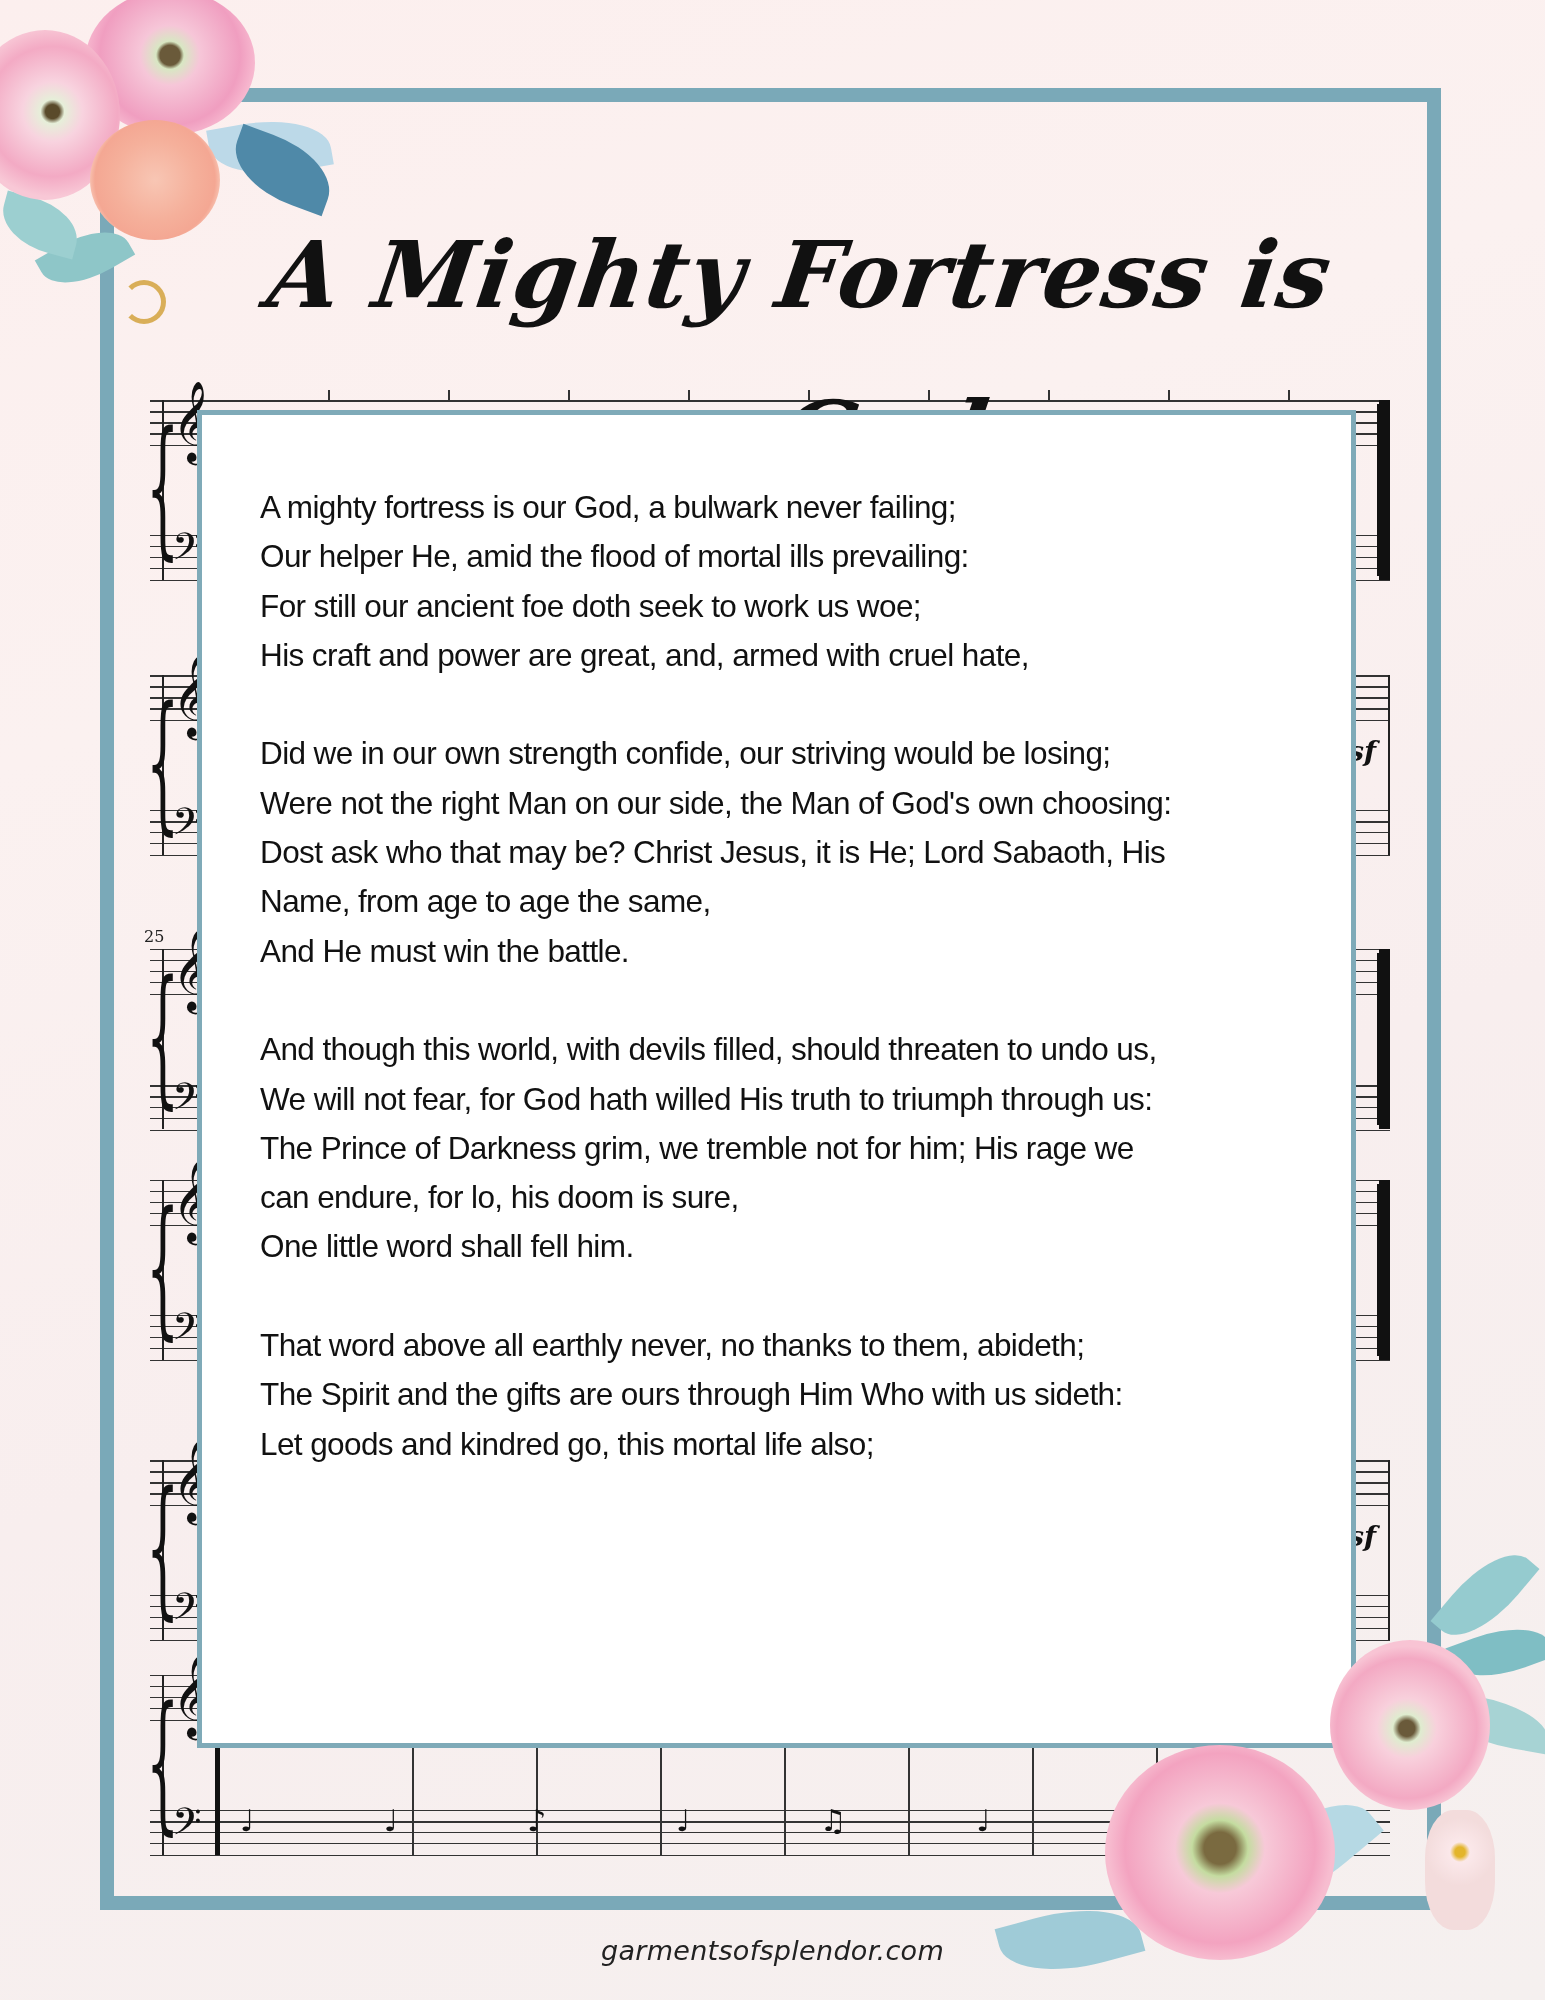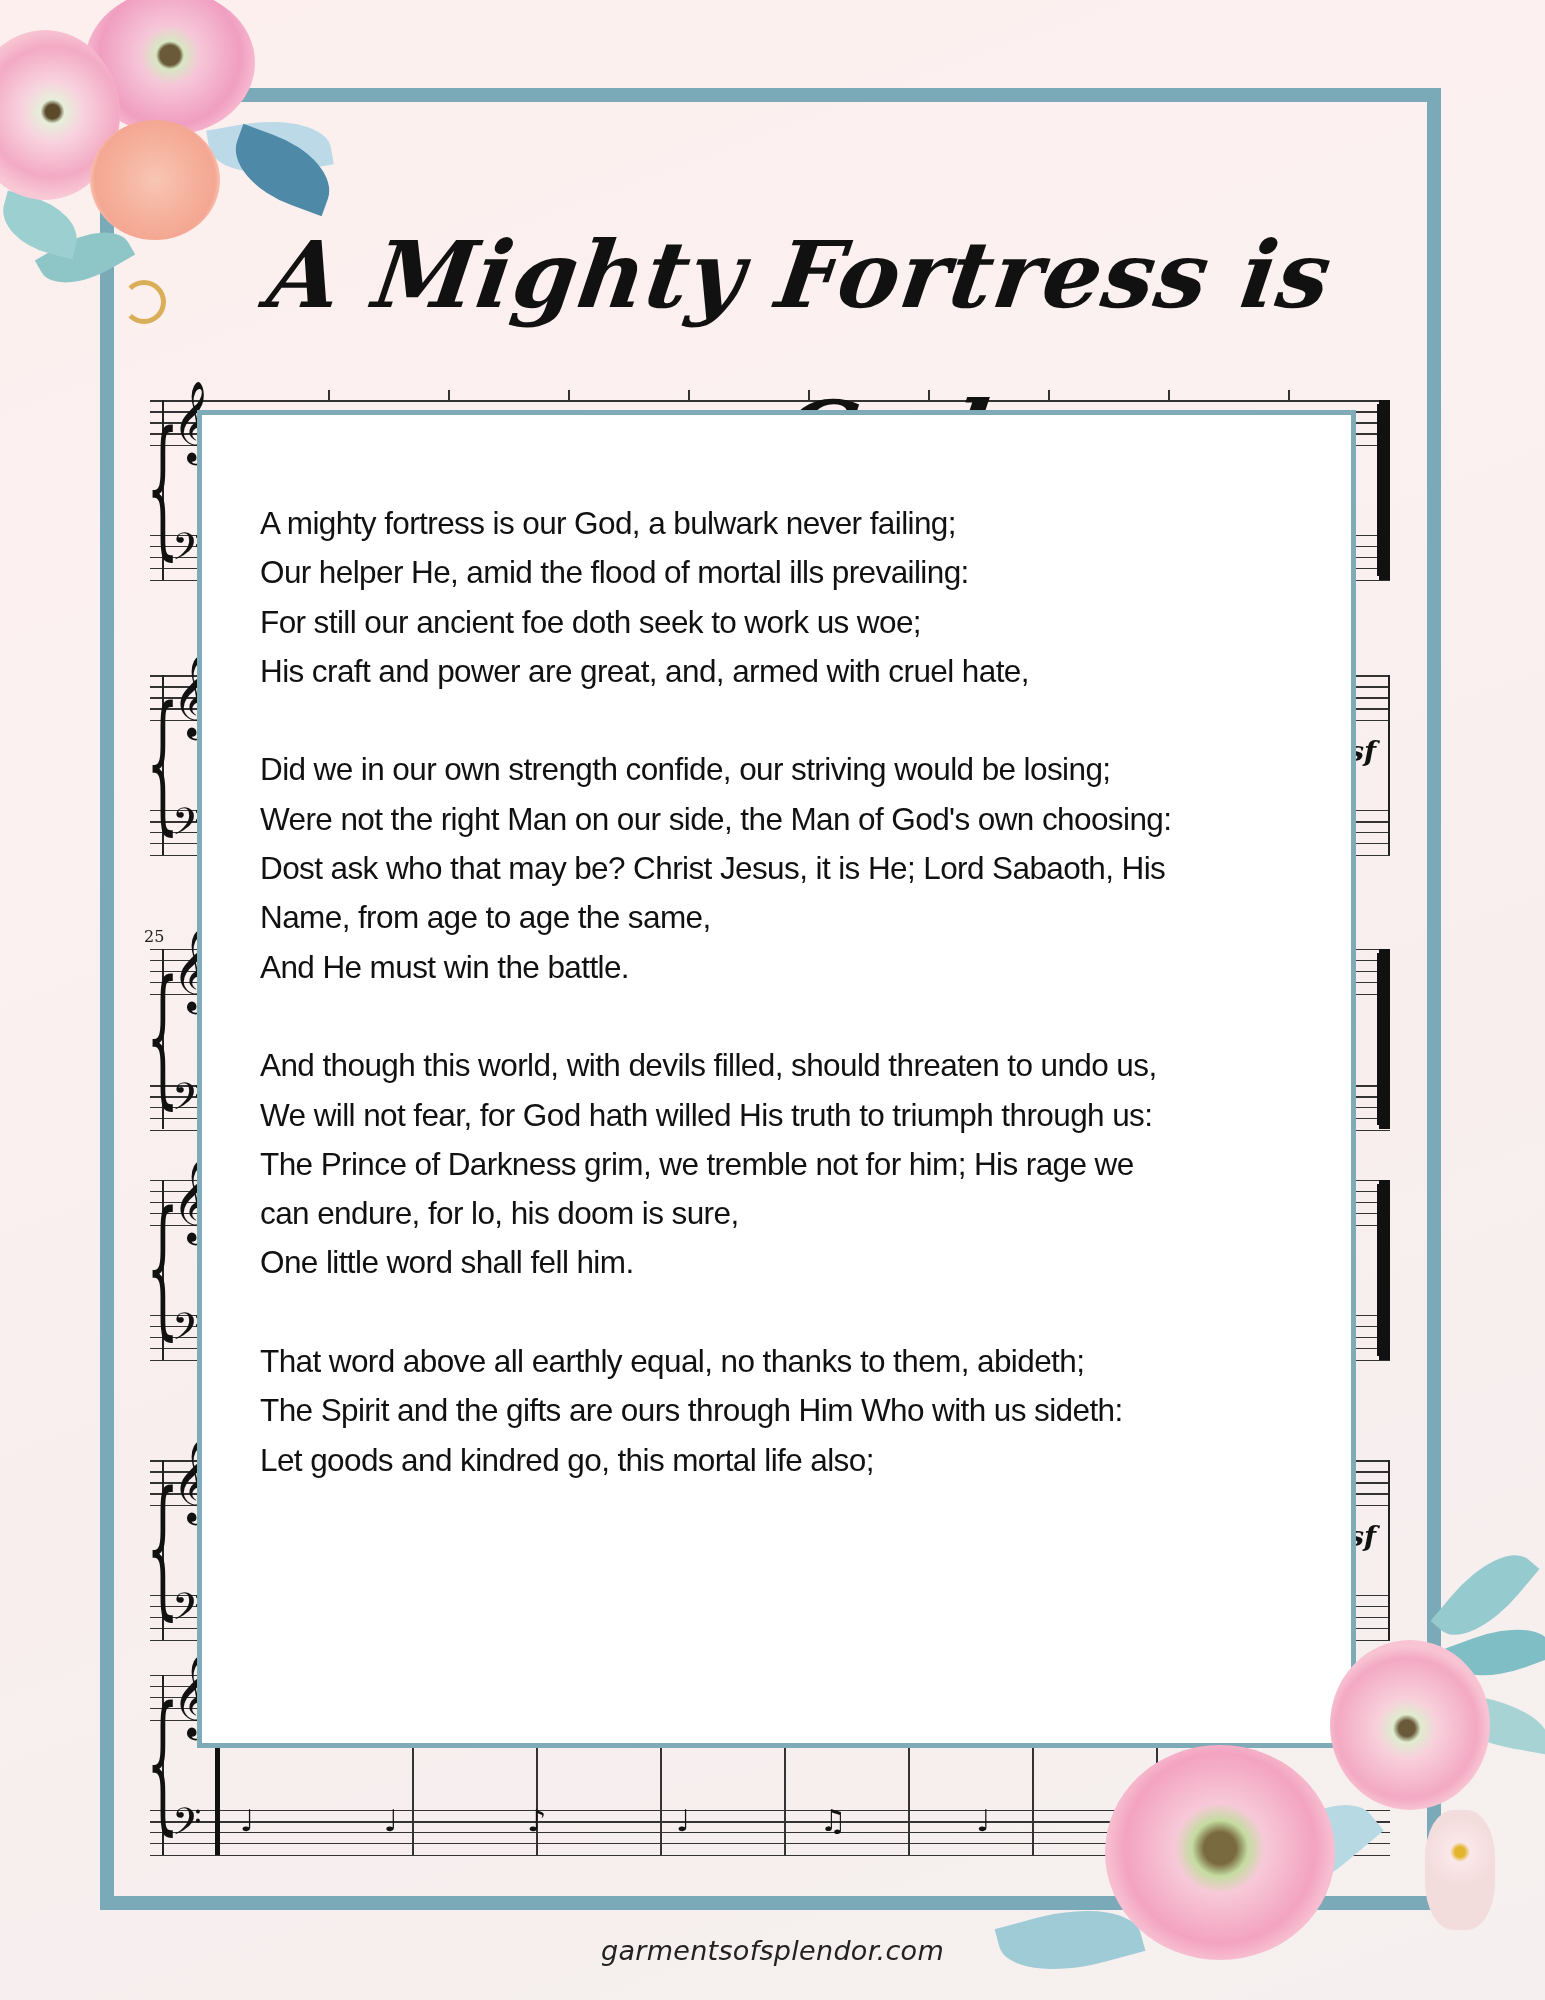--- a/index.html
+++ b/index.html
@@ -31,7 +31,7 @@
   
   .card{position:absolute;left:197px;top:410px;width:1149px;height:1328px;
     background:#fff;border:5px solid #7faab8;}
-  .lyrics{position:absolute;left:58px;top:84px;width:1090px;
+  .lyrics{position:absolute;left:58px;top:68px;width:1090px;
     font-family:"Liberation Sans",sans-serif;font-size:31.5px;line-height:49.3px;color:#111;letter-spacing:-0.6px;}
   .stanza{margin:0 0 49.3px 0;}
   .line{display:block;white-space:nowrap;}

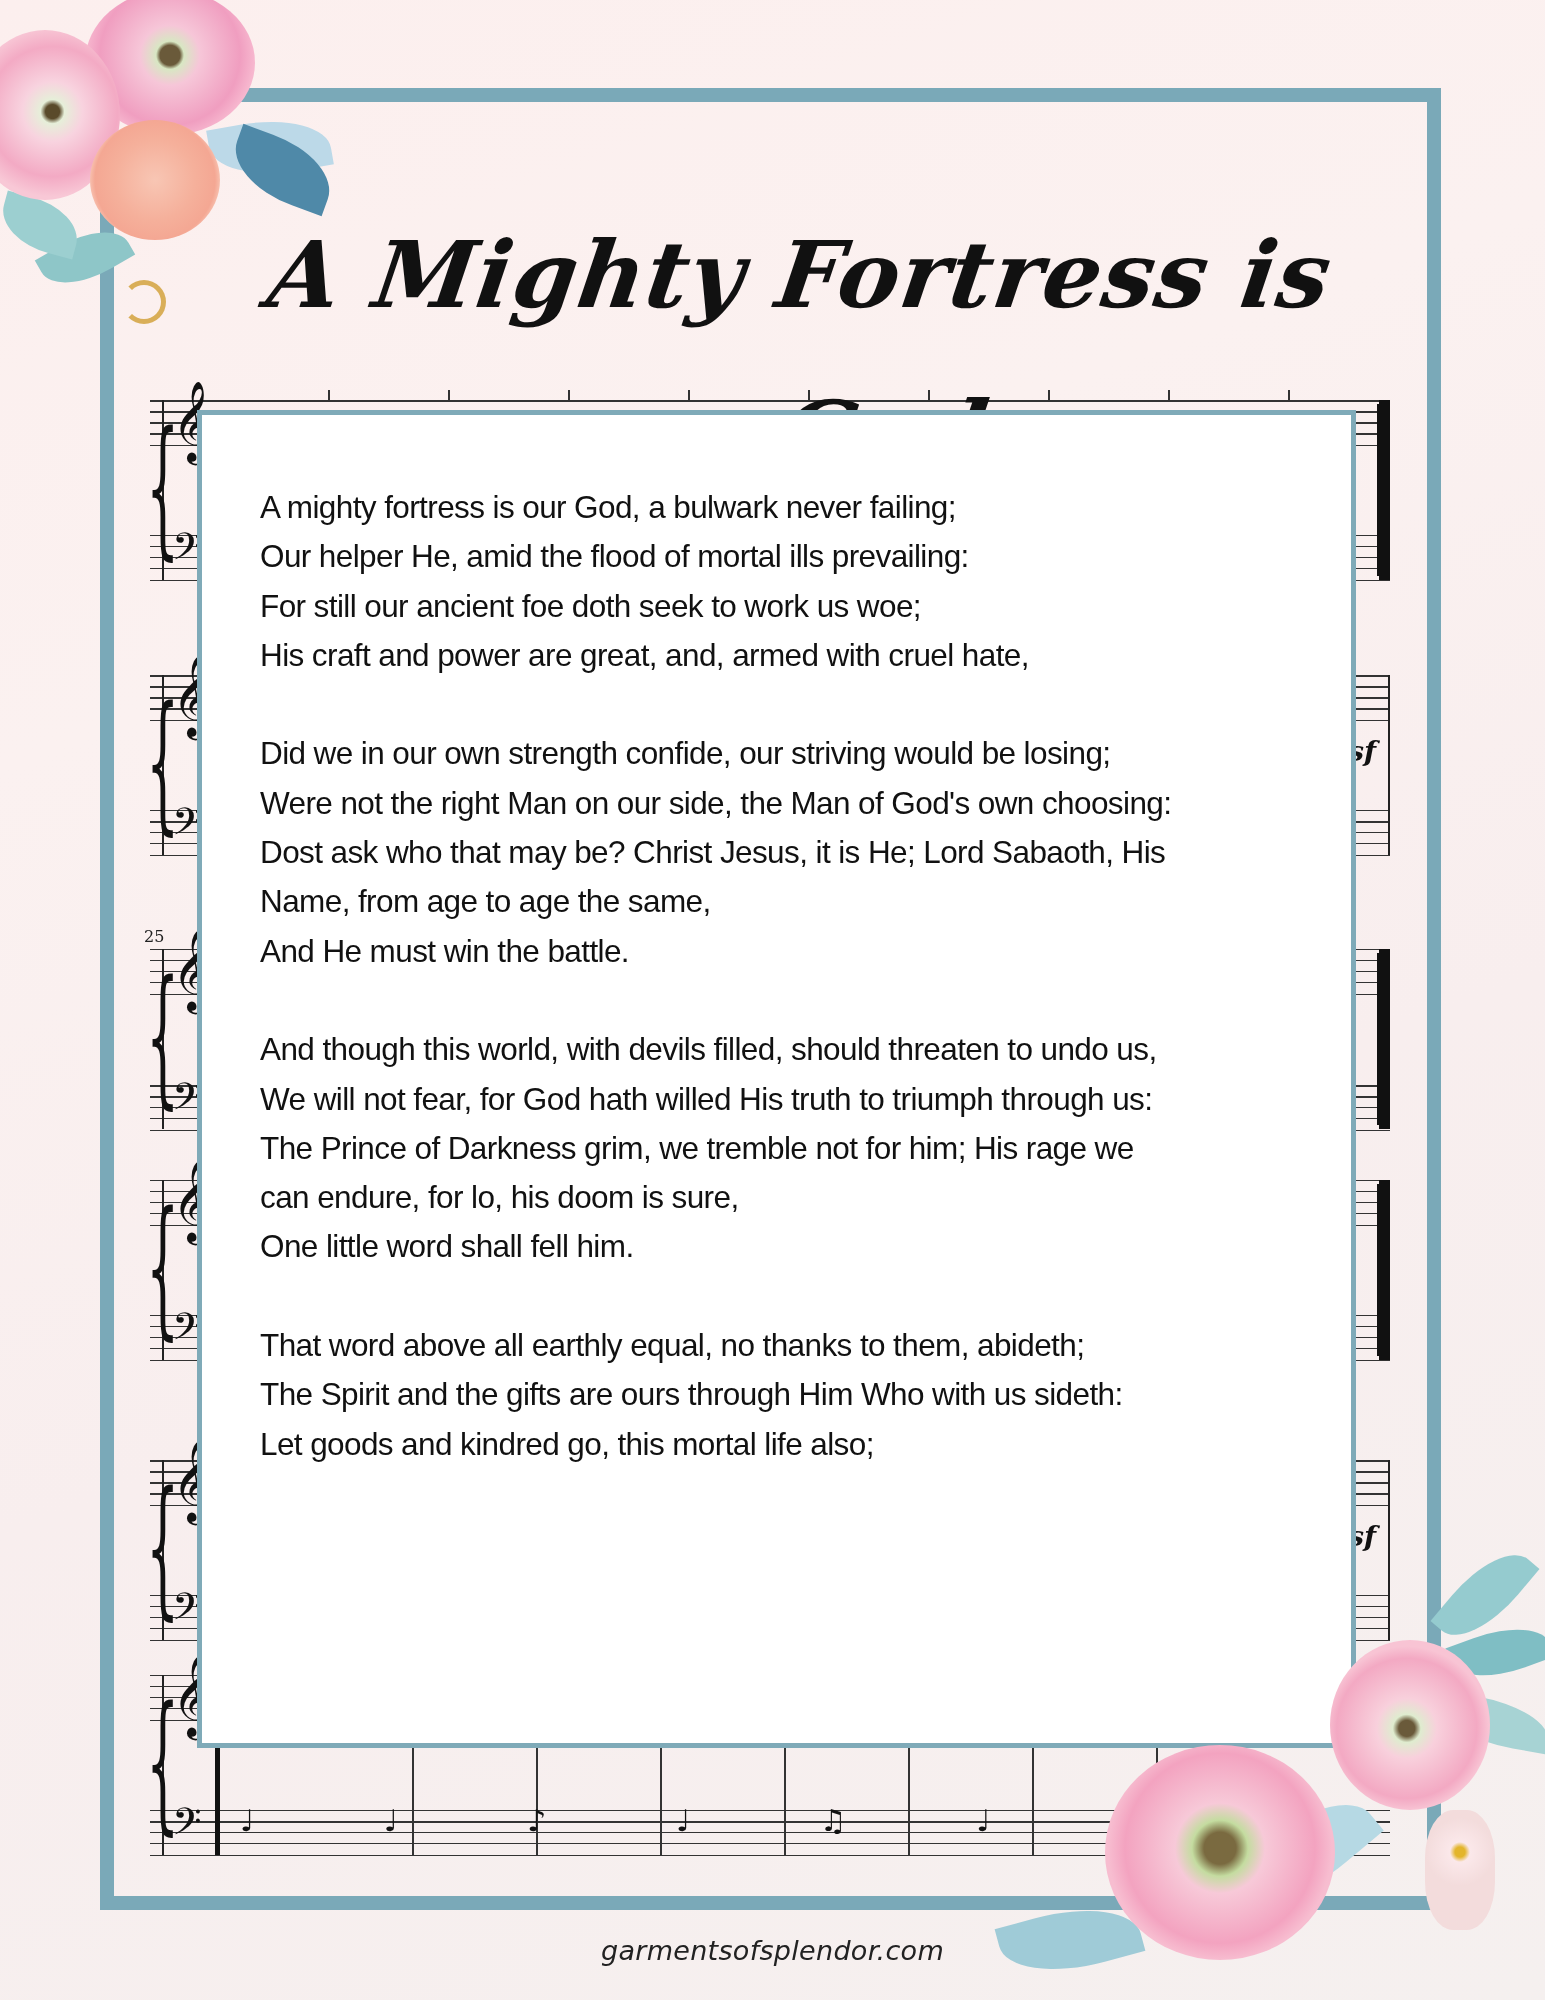--- a/index.html
+++ b/index.html
@@ -140,7 +140,7 @@
       <span class="line">One little word shall fell him.</span>
     </div>
     <div class="stanza">
-      <span class="line">That word above all earthly equal, no thanks to them, abideth;</span>
+      <span class="line">That word above all earthly never, no thanks to them, abideth;</span>
       <span class="line">The Spirit and the gifts are ours through Him Who with us sideth:</span>
       <span class="line">Let goods and kindred go, this mortal life also;</span>
     </div>

